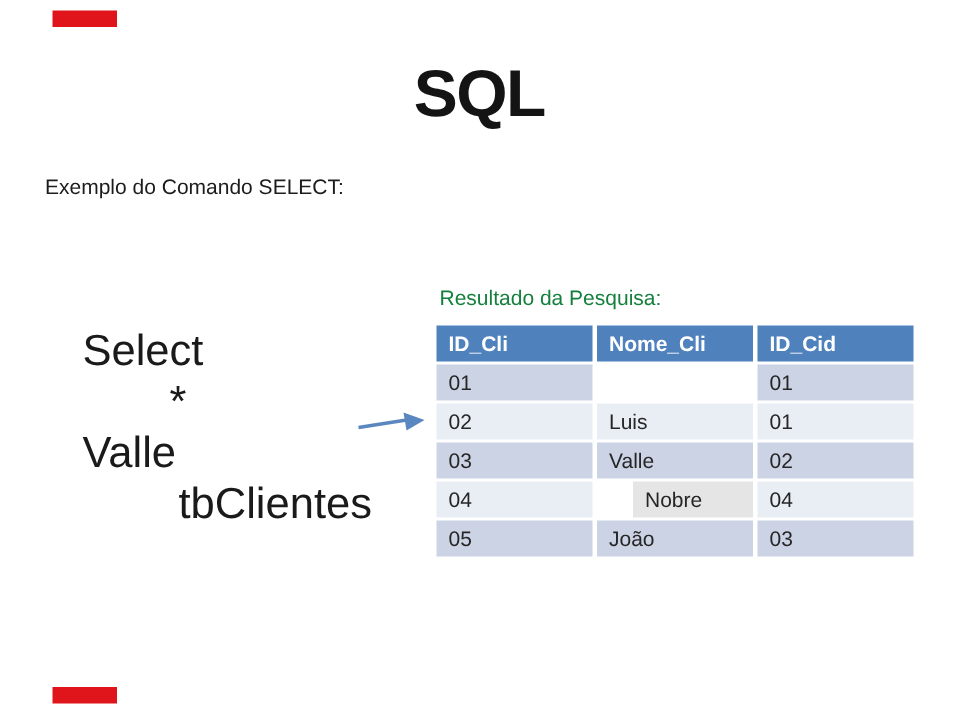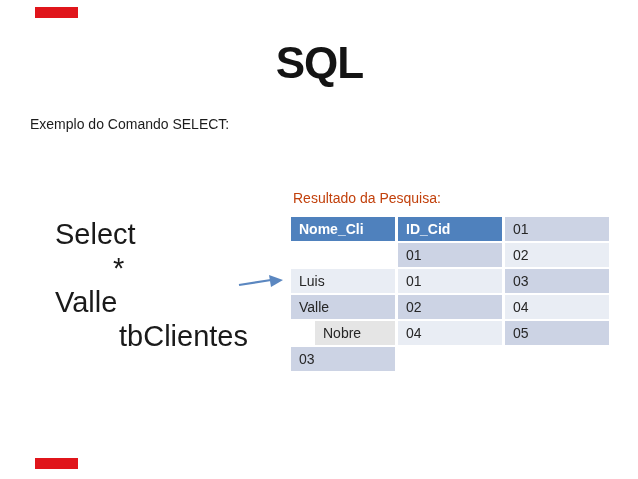--- a/index.html
+++ b/index.html
@@ -26,7 +26,7 @@
   .flow-arrow { position:absolute; left:238px; top:274px; width:46px; height:16px; }
   .result-label {
     position:absolute; left:293px; top:190px;
-    font-size:14px; color:#c2410c;
+    font-size:14px; color:#15803d;
   }
   .result-table {
     position:absolute; left:291px; top:217px;

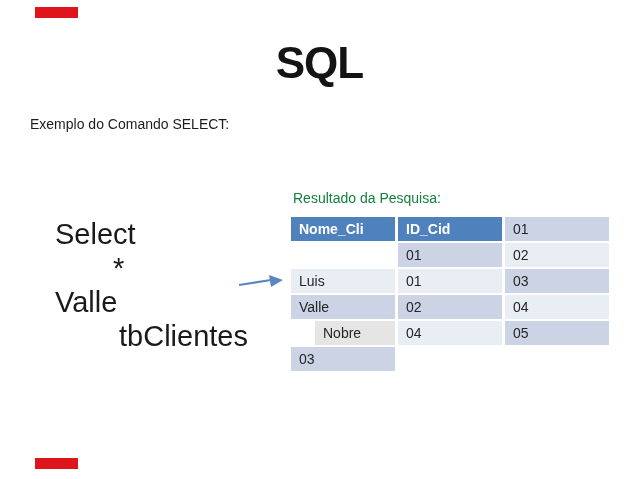--- a/index.html
+++ b/index.html
@@ -67,6 +67,7 @@
   <div class="result-label">Resultado da Pesquisa:</div>
 
   <div class="result-table">
+      <div class="th" style="background: rgb(79, 129, 189);">ID_Cli</div>
       <div class="th" style="background: rgb(79, 129, 189);">Nome_Cli</div>
       <div class="th" style="background: rgb(79, 129, 189);">ID_Cid</div>
       <div class="td" style="background: rgb(204, 211, 228);">01</div>

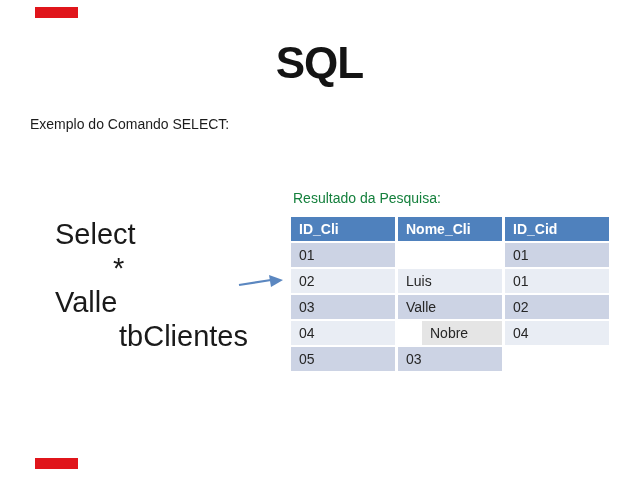--- a/index.html
+++ b/index.html
@@ -83,6 +83,7 @@
       <div class="td" style="background: #e5e5e5; margin-left: 24px;">Nobre</div>
       <div class="td" style="background: rgb(233, 237, 244);">04</div>
       <div class="td" style="background: rgb(204, 211, 228);">05</div>
+      <div class="td" style="background: rgb(204, 211, 228);">João</div>
       <div class="td" style="background: rgb(204, 211, 228);">03</div>
     </div>
 

